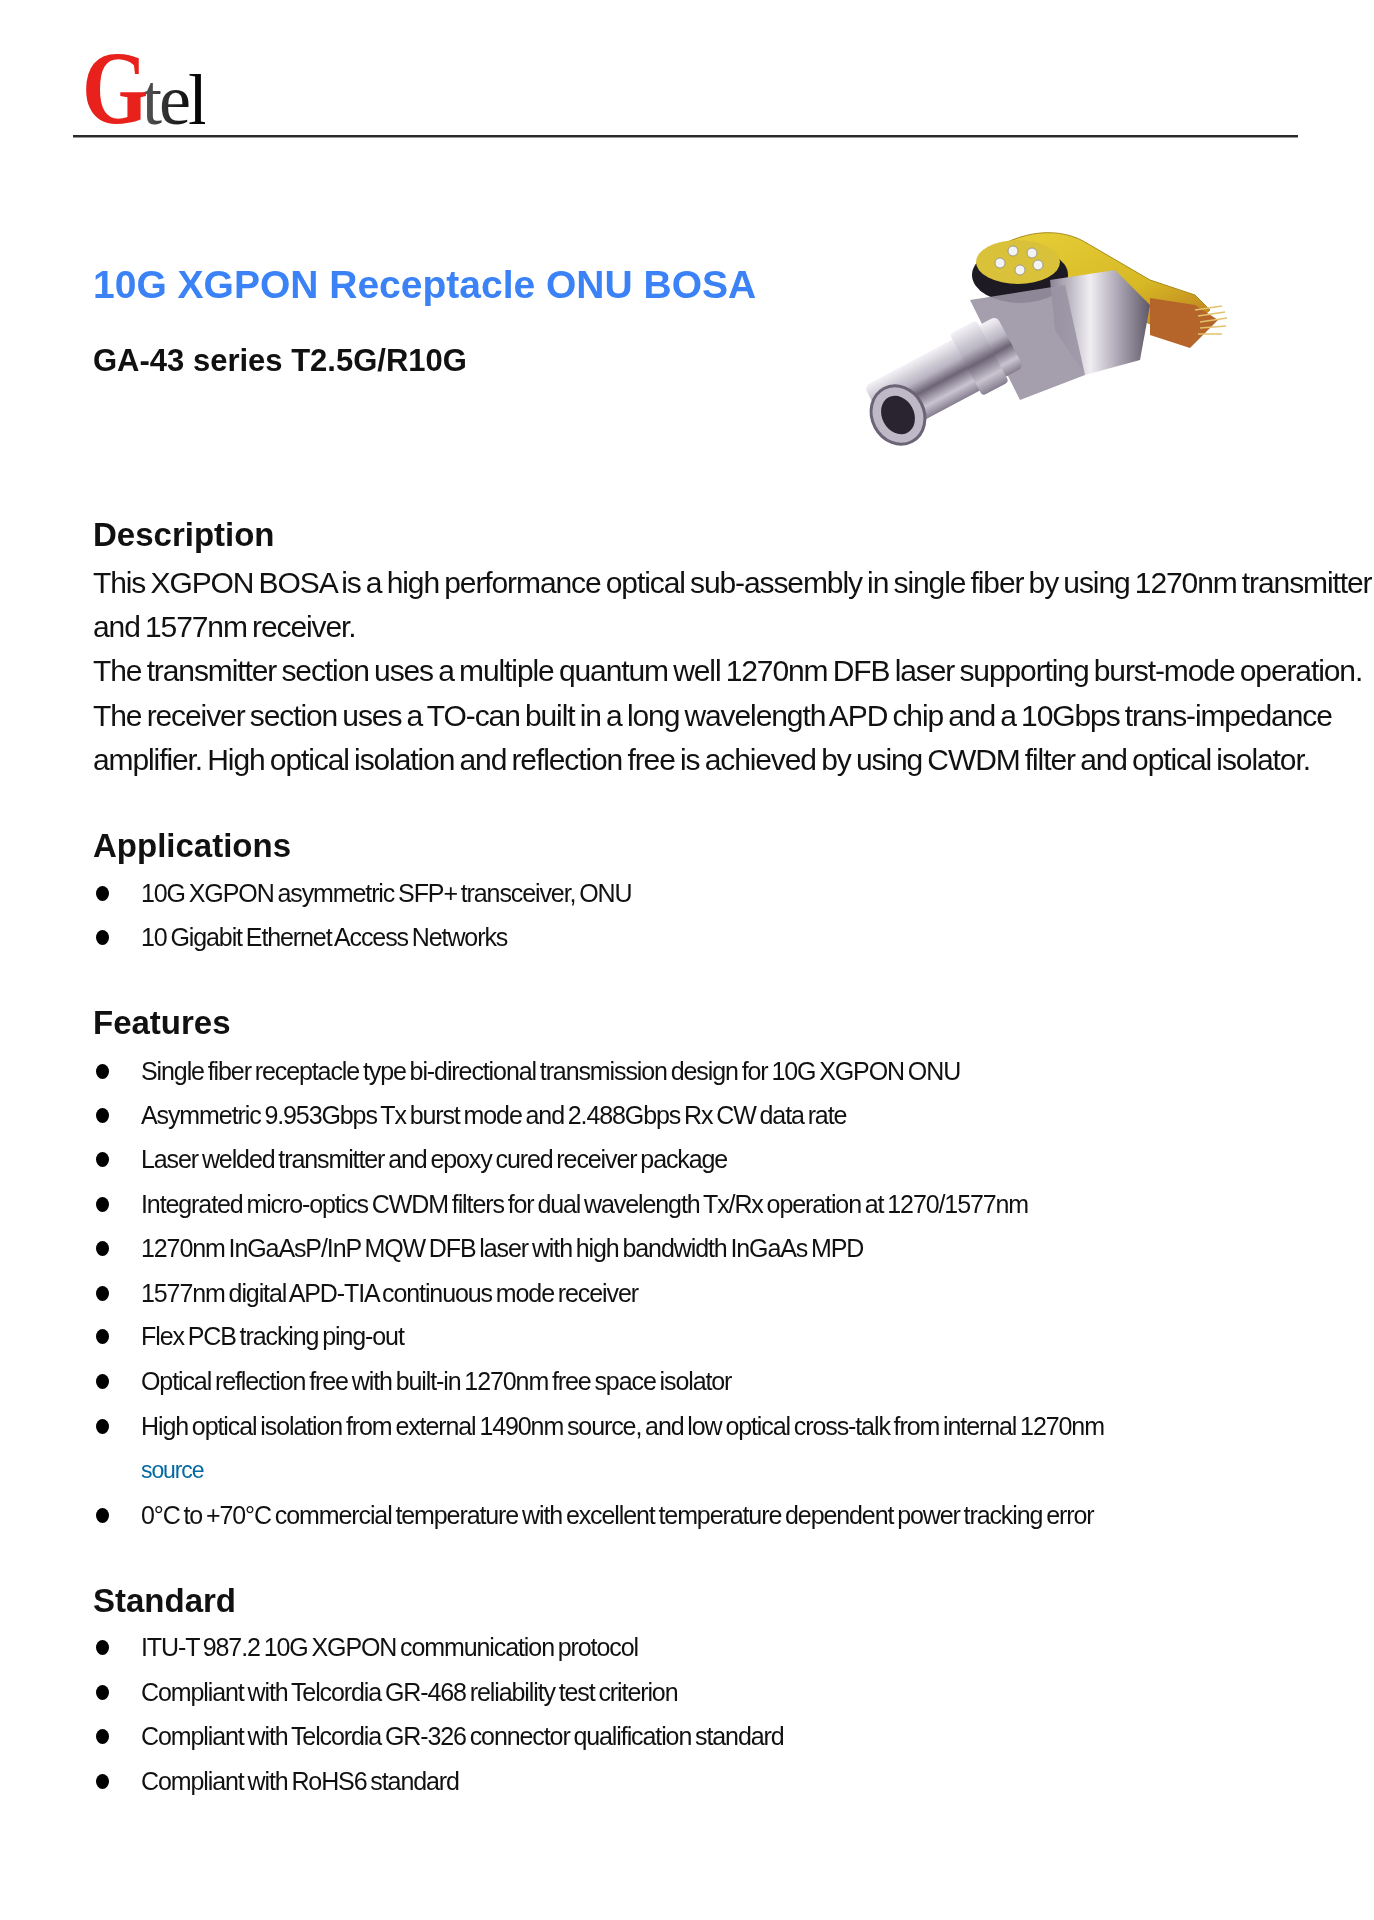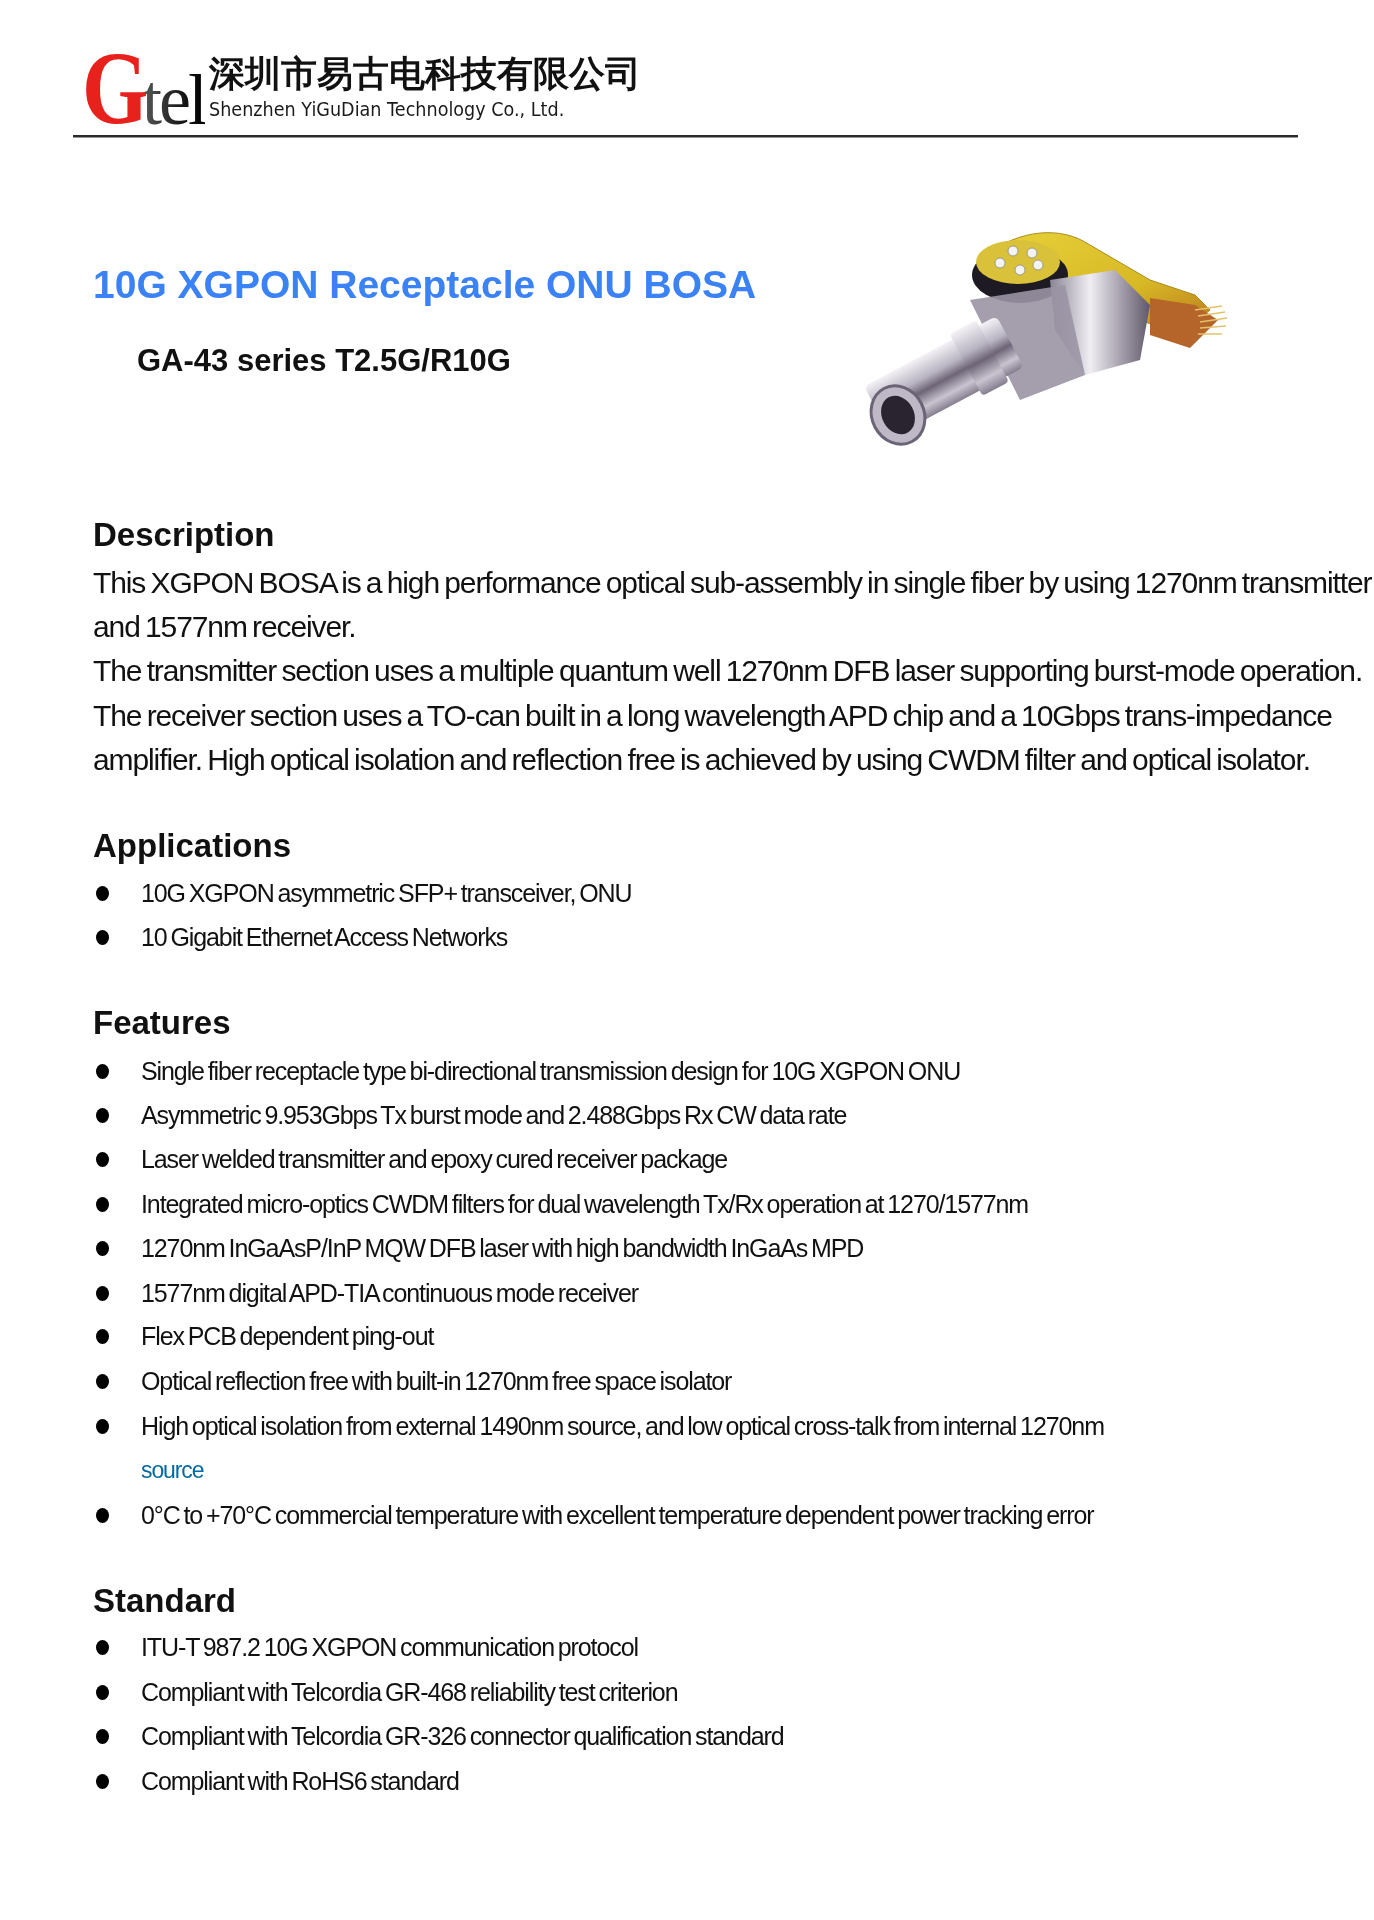--- a/index.html
+++ b/index.html
@@ -173,10 +173,6 @@
   <div class="logo-mark">
     <span class="logo-g">G</span>
     <span class="logo-tel">tel</span>
-  </div>
-  <div class="logo-text">
-    <div class="logo-cn">深圳市易古电科技有限公司</div>
-    <div class="logo-en">Shenzhen YiGuDian Technology Co., Ltd.</div>
   </div>
   <div class="header-rule"></div>
 </div>

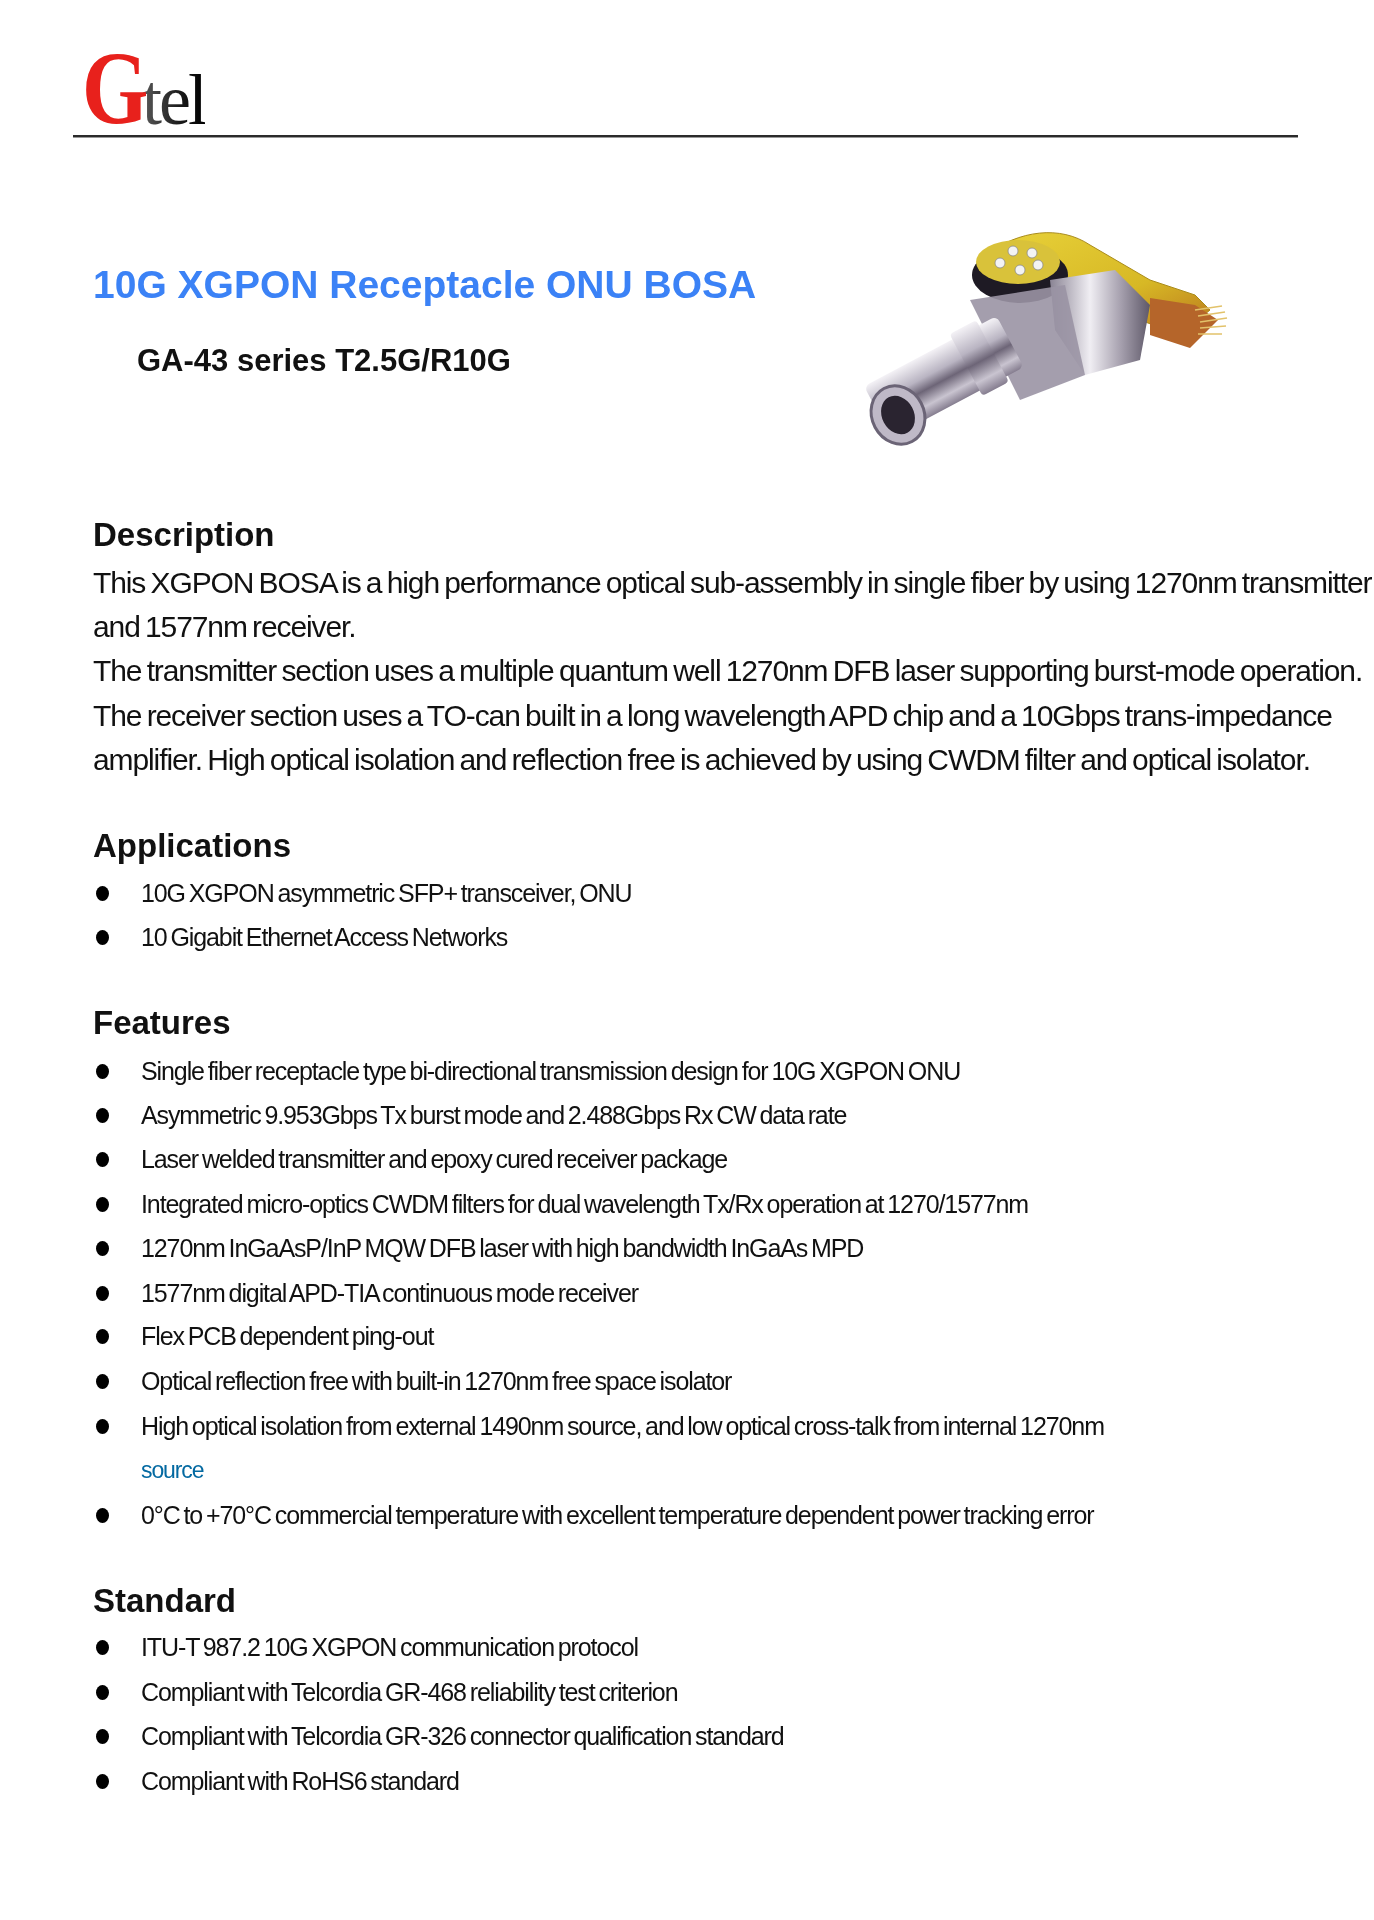--- a/index.html
+++ b/index.html
@@ -103,7 +103,6 @@
     line-height: 38px;
     white-space: nowrap;
     color: #111;
-    margin-left: 44px;
   }
 
   

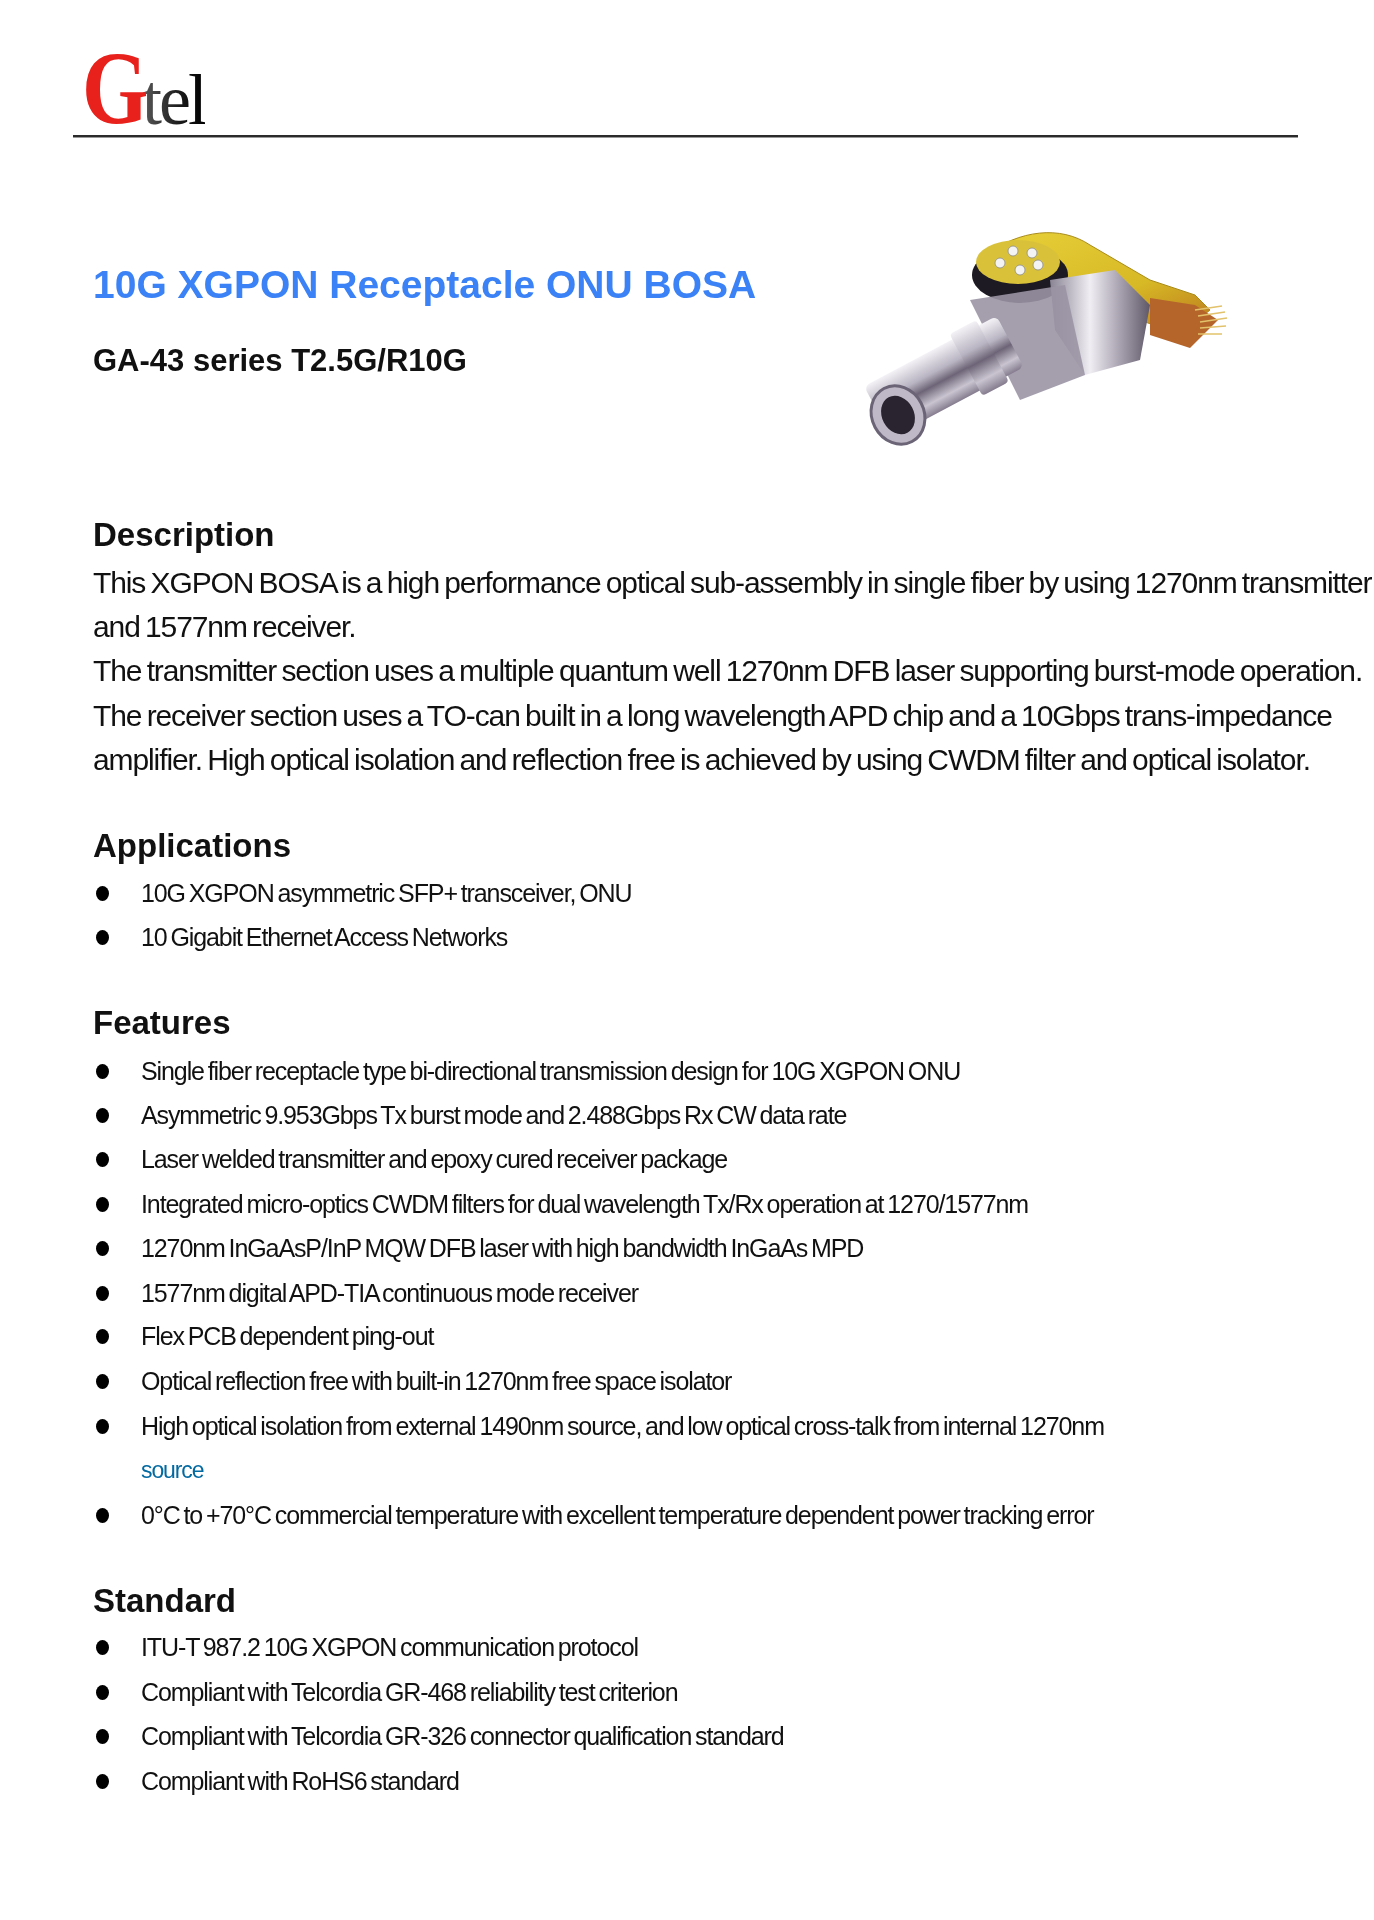--- a/index.html
+++ b/index.html
@@ -284,7 +284,7 @@
   </div>
   <div class="bullet-item" style="top:1321px;">
     <span class="bullet-dot"></span>
-    <span class="bullet-text">Flex PCB dependent ping-out</span>
+    <span class="bullet-text">Flex PCB tracking ping-out</span>
   </div>
   <div class="bullet-item" style="top:1366px;">
     <span class="bullet-dot"></span>

